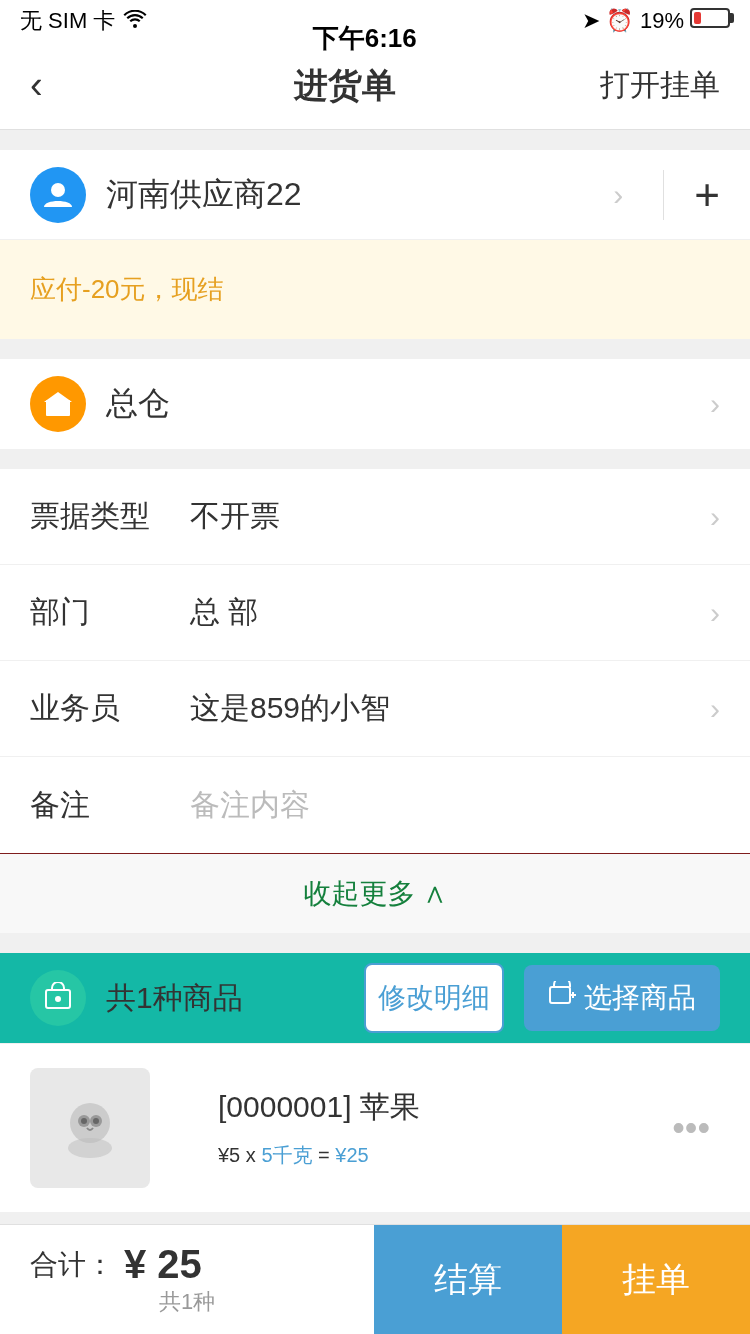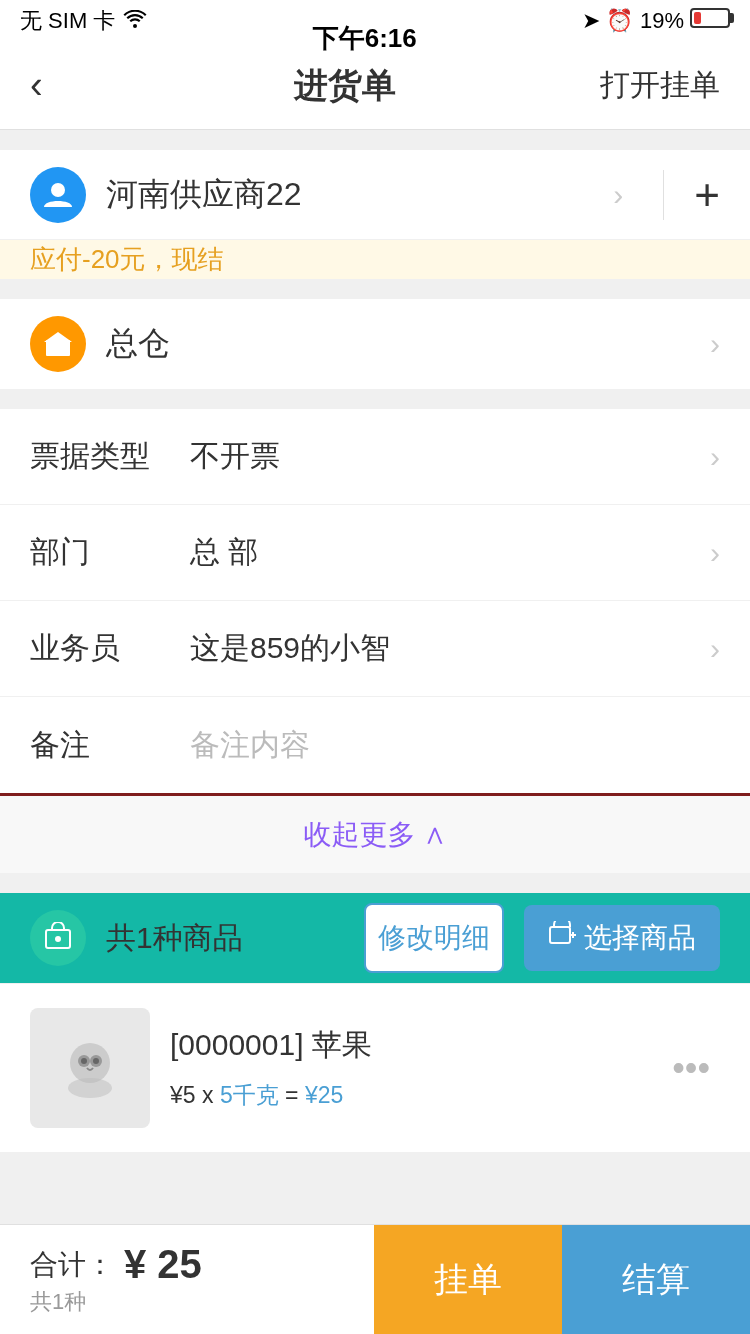--- a/index.html
+++ b/index.html
@@ -127,7 +127,7 @@
     
     .payment-hint {
       background: #fff9e6;
-      padding: 2px 30px;
+      padding: 32px 30px;
       font-size: 26px;
       color: #e6a020;
     }

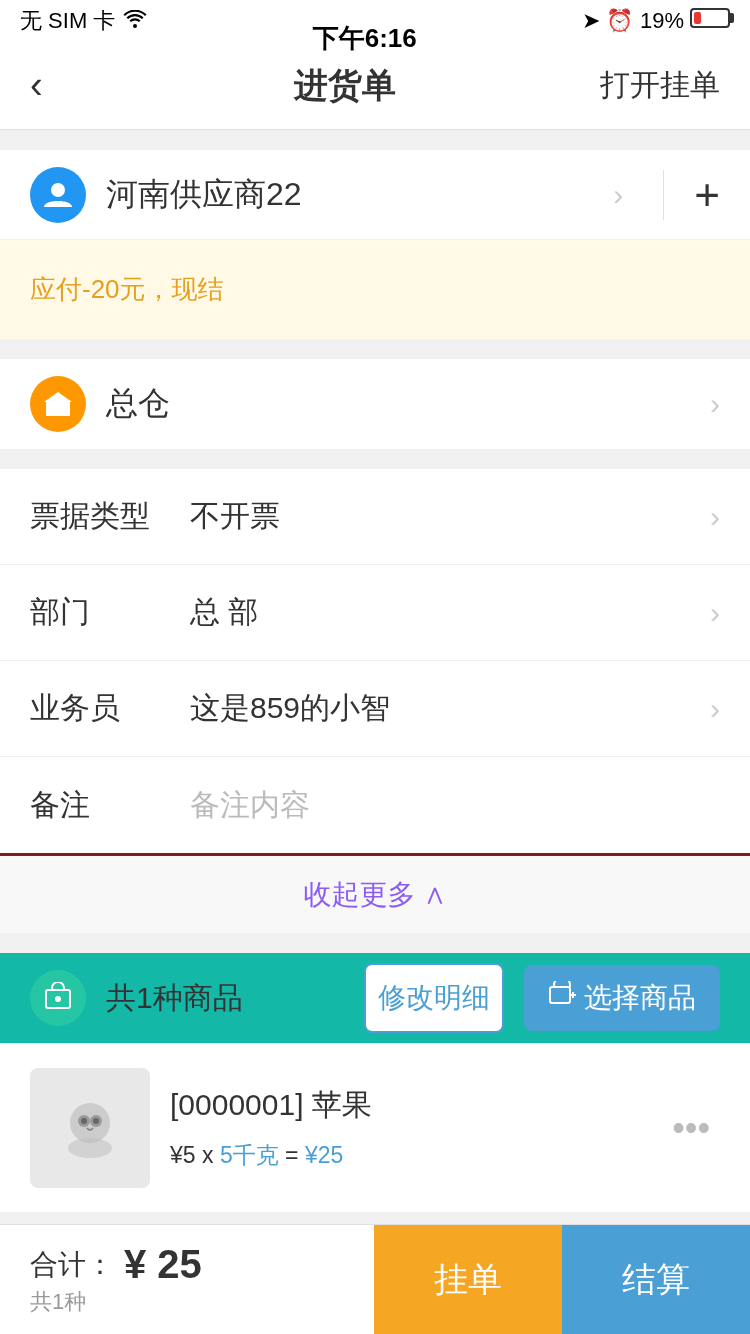--- a/index.html
+++ b/index.html
@@ -203,9 +203,9 @@
       align-items: center;
       justify-content: center;
       font-size: 28px;
-      color: #8b5cf6;
-      cursor: pointer;
-      border-top: 3px solid #7f1d1d;
+      color: #15803d;
+      cursor: pointer;
+      border-top: 1px solid #7f1d1d;
     }
 
     

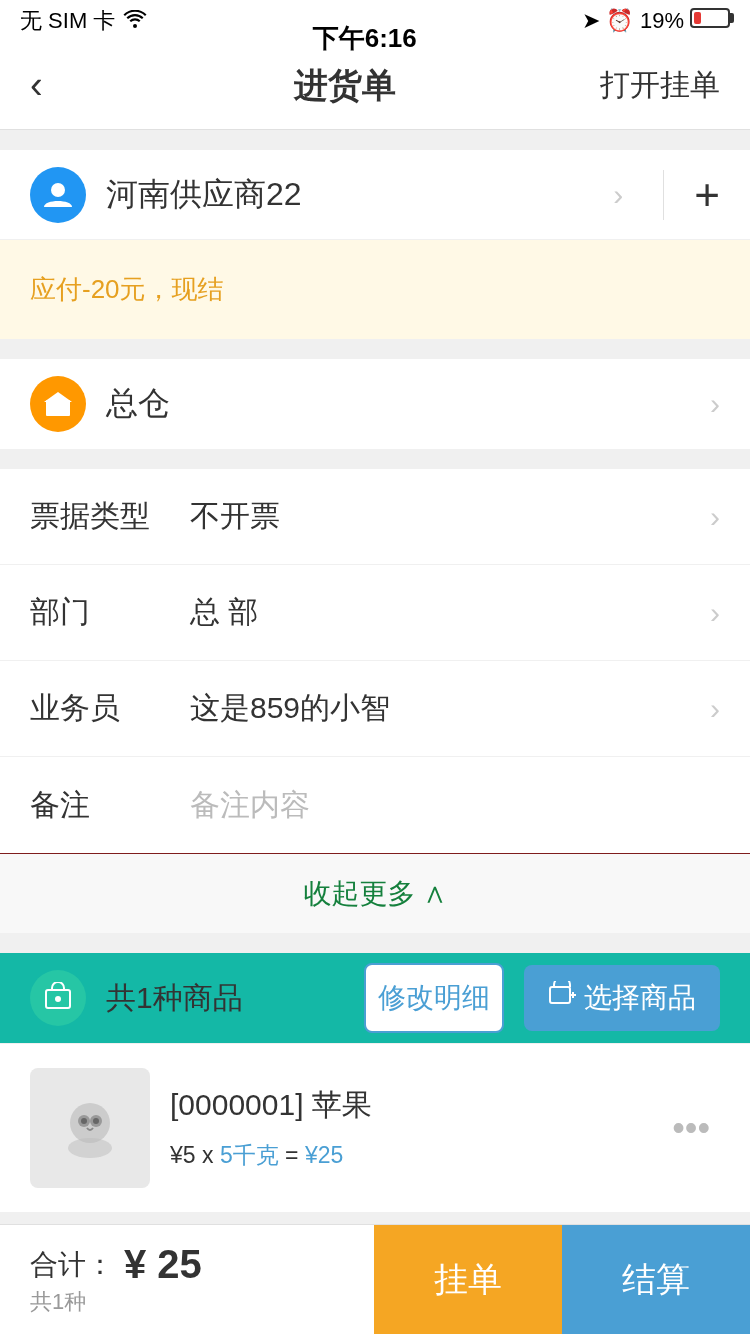--- a/index.html
+++ b/index.html
@@ -271,6 +271,7 @@
     }
     .product-info {
       flex: 1;
+      margin-left: 48px;
     }
     .product-name {
       font-size: 30px;

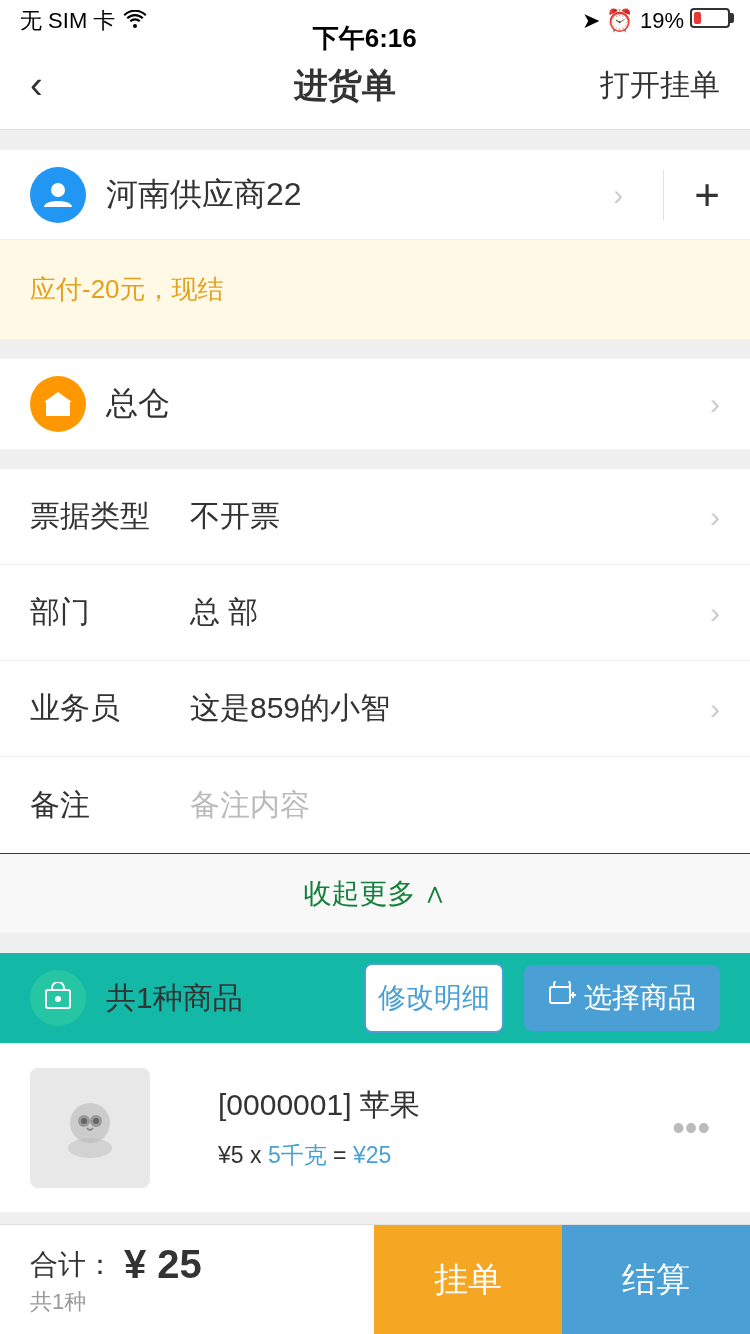--- a/index.html
+++ b/index.html
@@ -279,7 +279,7 @@
       margin-bottom: 14px;
     }
     .product-price {
-      font-size: 23px;
+      font-size: 20px;
       color: #333;
     }
     .product-price .highlight {

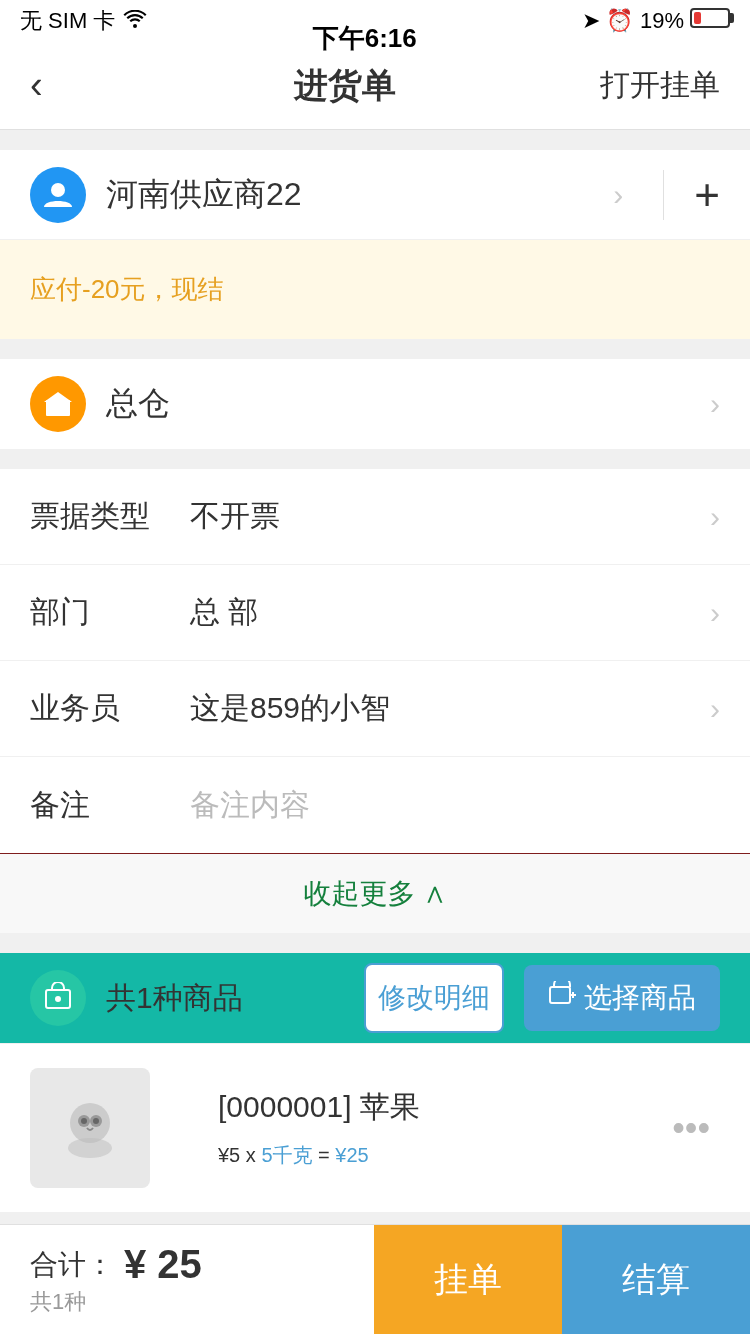--- a/index.html
+++ b/index.html
@@ -309,6 +309,7 @@
       flex-direction: column;
       justify-content: center;
       padding: 0 30px;
+      text-align: center;
     }
     .total-label {
       font-size: 28px;

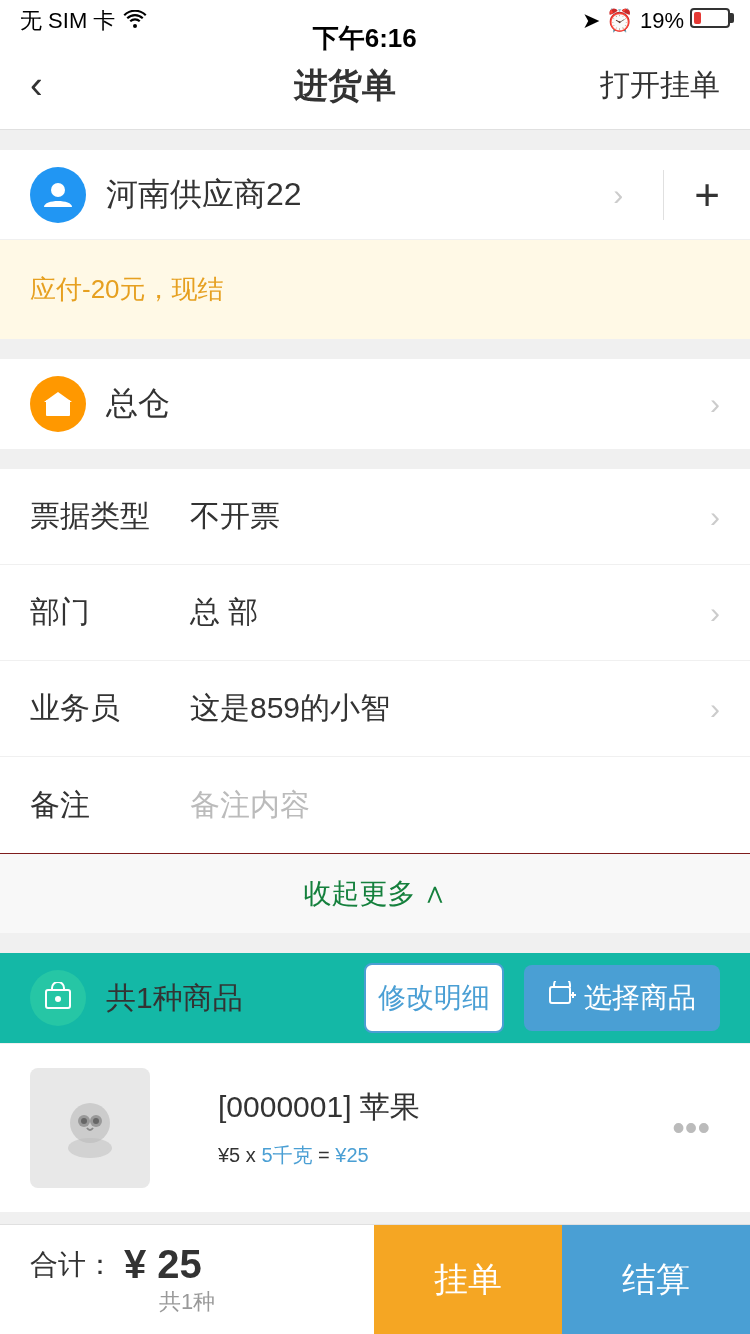--- a/index.html
+++ b/index.html
@@ -490,8 +490,8 @@
     </div>
     <div class="total-count">共1种</div>
   </div>
+  <button class="action-btn btn-checkout">结算</button>
   <button class="action-btn btn-hang">挂单</button>
-  <button class="action-btn btn-checkout">结算</button>
 </div>
 
 </body></html>

